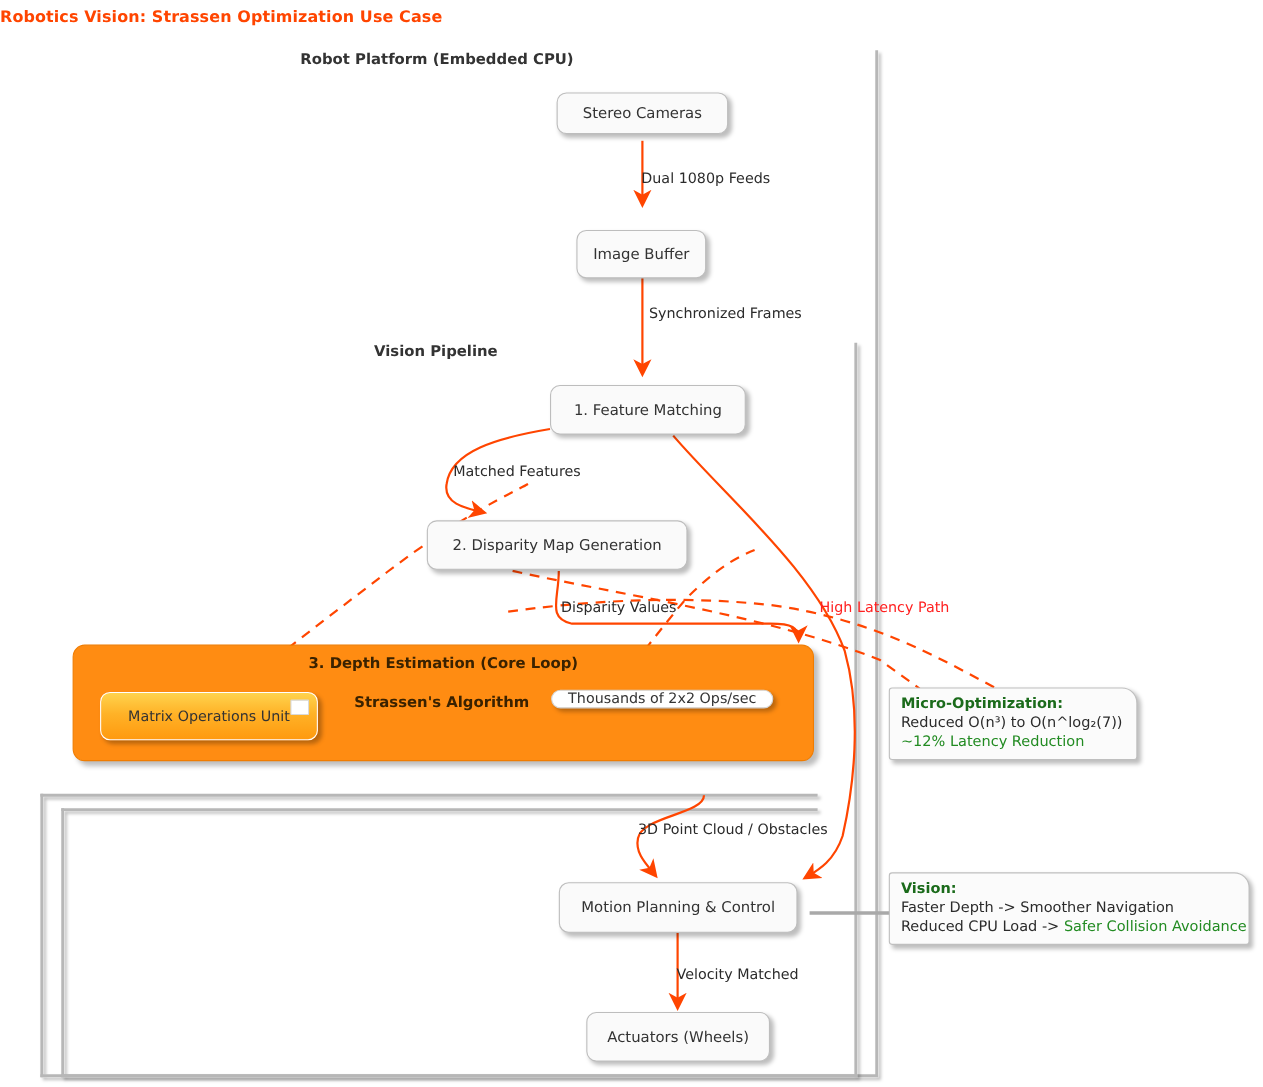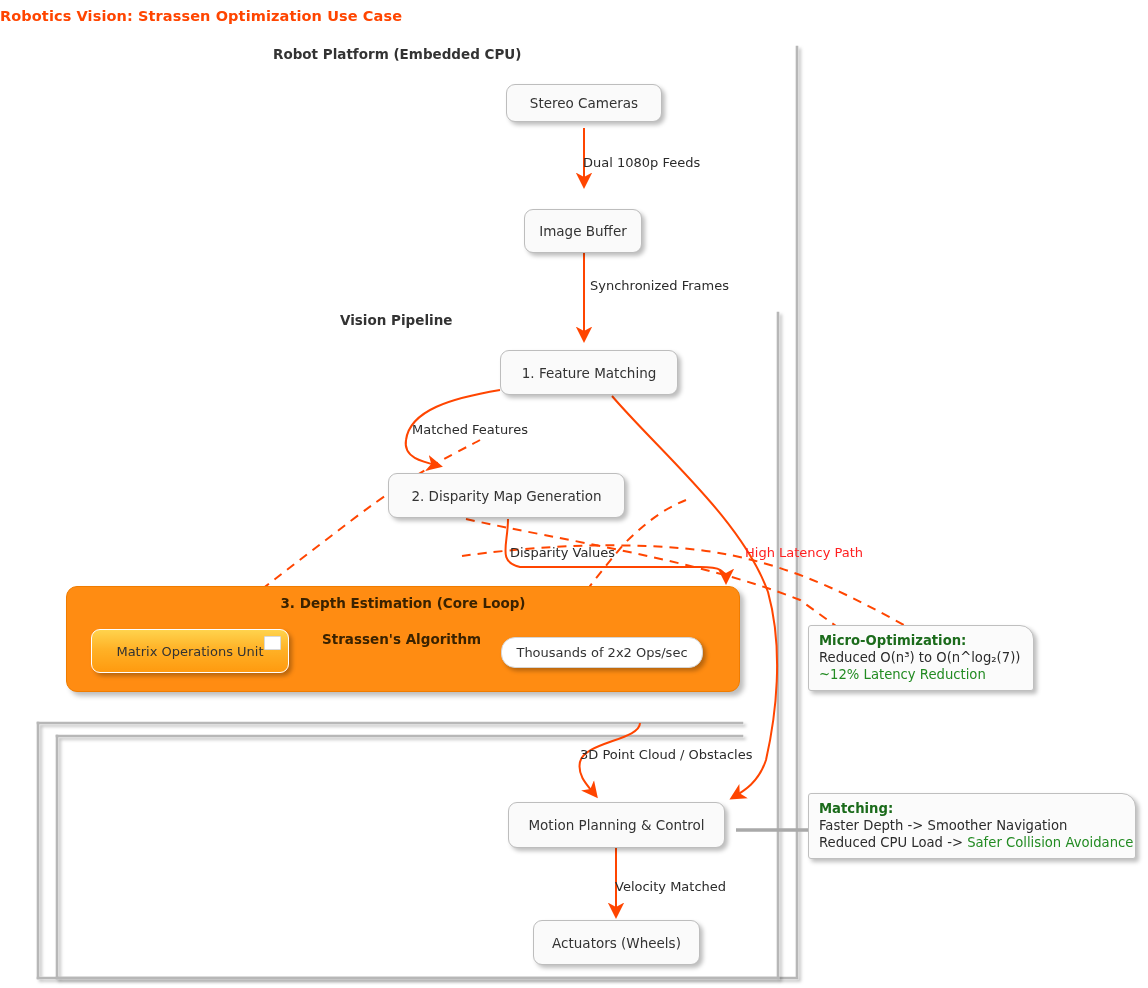--- a/index.html
+++ b/index.html
@@ -168,7 +168,7 @@
 
     <div id="strassen-label" style="left:255px;top:44px;">Strassen's Algorithm</div>
 
-    <div id="ops-note" style="left:434px;top:40px;width:202px;height:31px;margin-top:10px;">Thousands of 2x2 Ops/sec</div>
+    <div id="ops-note" style="left:434px;top:40px;width:202px;height:17px;">Thousands of 2x2 Ops/sec</div>
   </div>
 
   <div class="edge-label" style="left:583px;top:155px;">Dual 1080p Feeds</div>

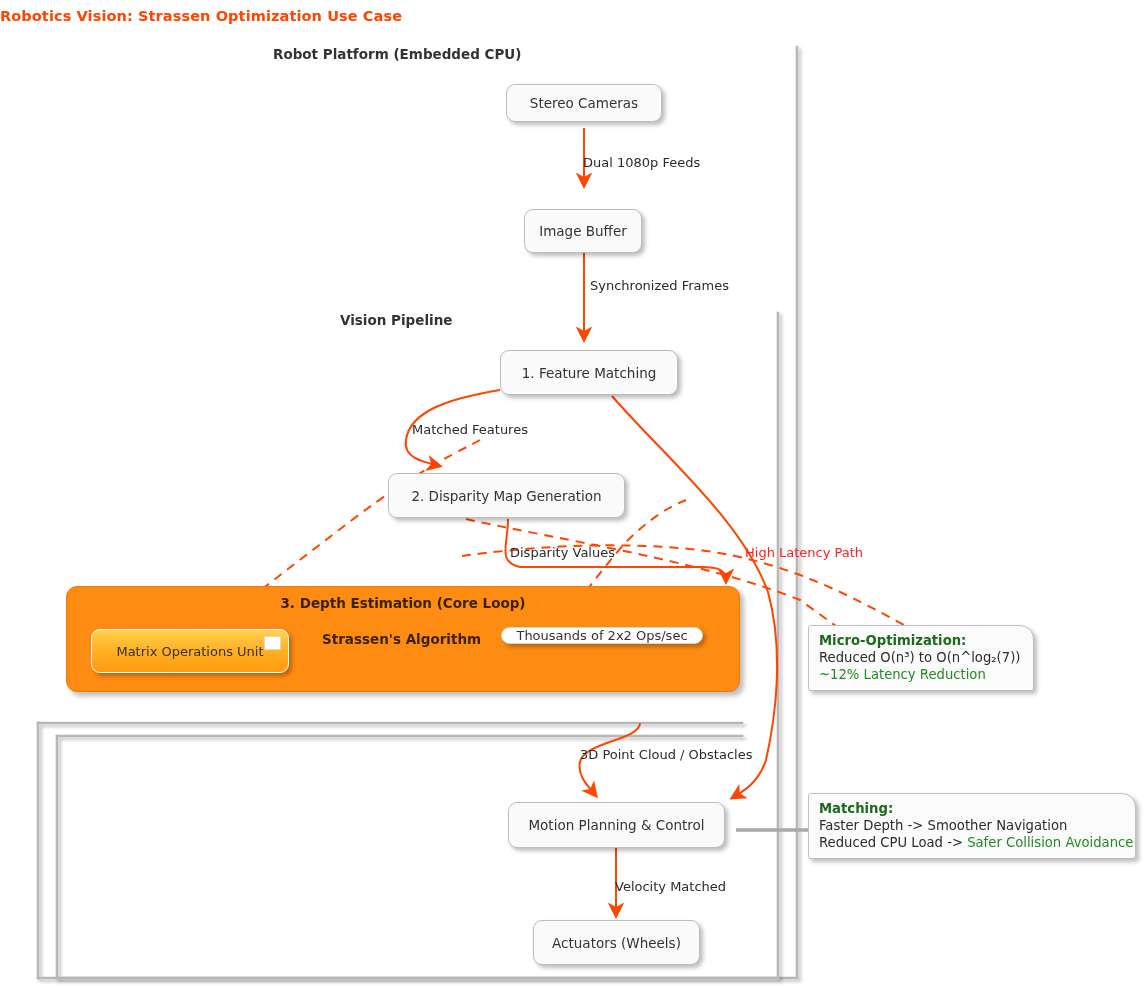--- a/index.html
+++ b/index.html
@@ -192,7 +192,7 @@
   </div>
 
   <div class="note" style="left:808px;top:793px;width:328px;">
-    <b>Matching:</b><br>
+    <b>Vision:</b><br>
     <span>Faster Depth -&gt; Smoother Navigation</span><br>
     <span>Reduced CPU Load -&gt; </span><span class="green">Safer Collision Avoidance</span>
   </div>

